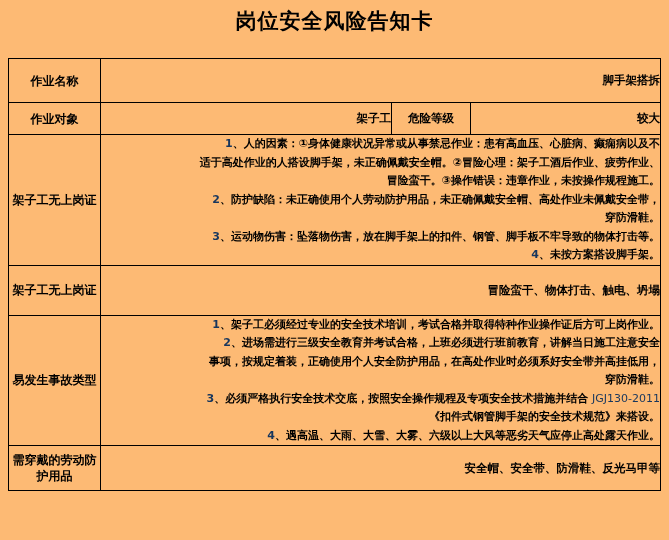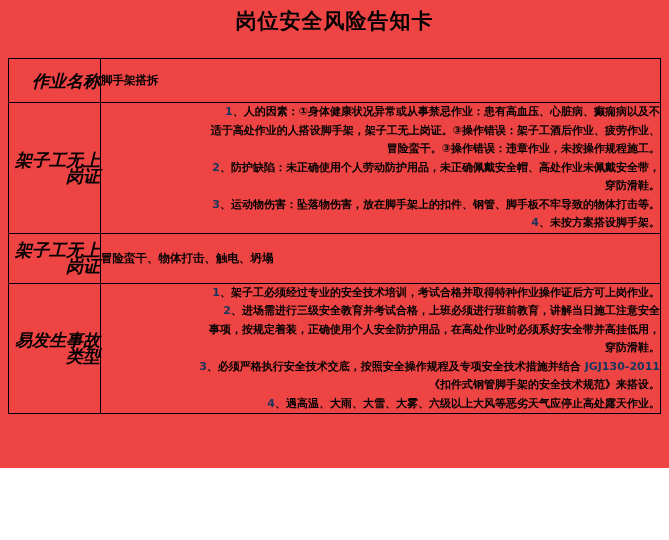--- a/index.html
+++ b/index.html
@@ -17,8 +17,8 @@
   .page {
     position: relative;
     width: 669px;
-    height: 468px;
-    background: #ef4444;
+    height: 540px;
+    background: #fdba74;
   }
   .doc-title {
     position: absolute;

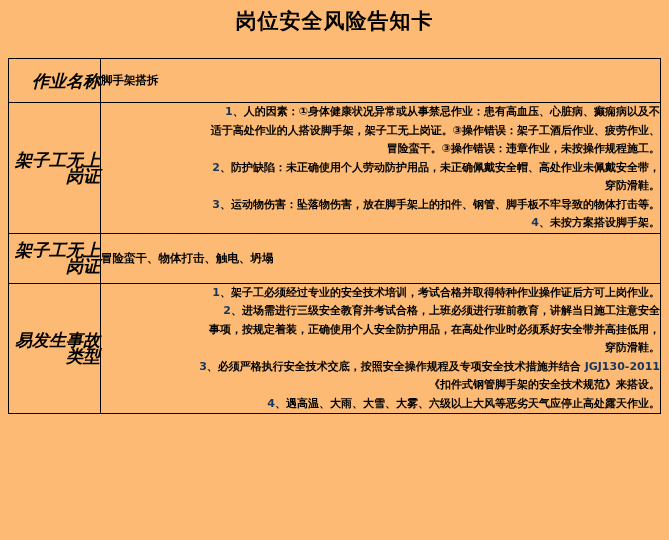--- a/index.html
+++ b/index.html
@@ -47,12 +47,11 @@
   }
   .label-cell {
     width: 92px;
-    text-align: right;
-    font-size: 17px;
+    text-align: center;
+    font-size: 12px;
     font-weight: 700;
     line-height: 16px;
     padding: 4px 3px;
-    font-style: italic;
   }
   .center-cell {
     text-align: left;

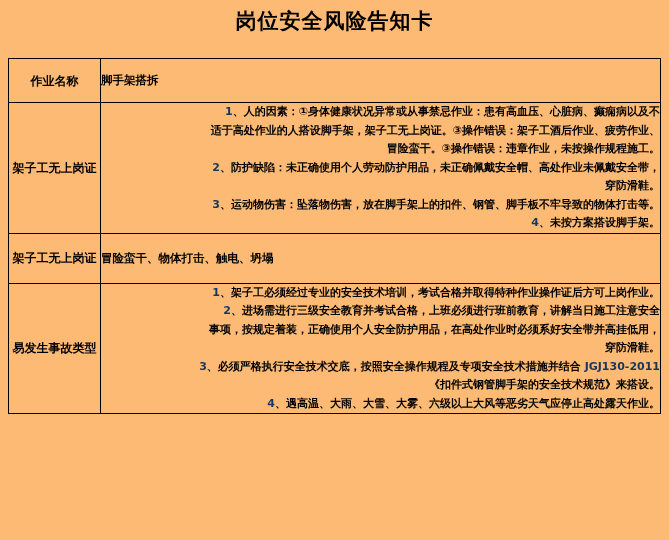--- a/index.html
+++ b/index.html
@@ -54,7 +54,7 @@
     padding: 4px 3px;
   }
   .center-cell {
-    text-align: left;
+    text-align: right;
     font-size: 11.5px;
     font-weight: 700;
     padding: 10px 4px;

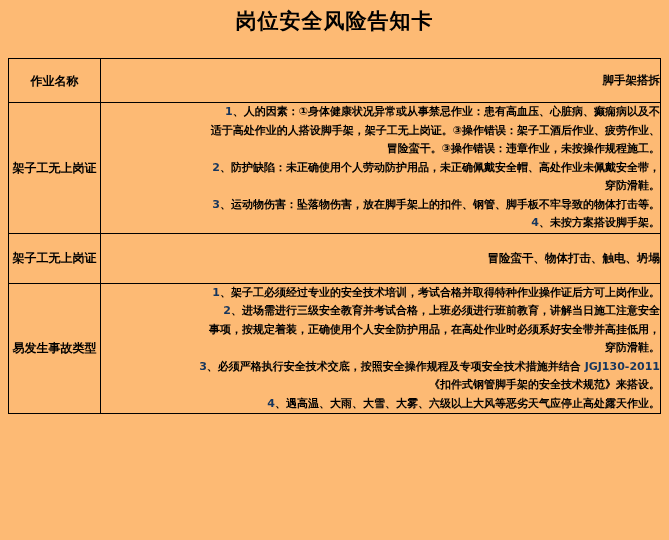--- a/index.html
+++ b/index.html
@@ -111,6 +111,12 @@
         <td class="center-cell" colspan="3">脚手架搭拆</td>
       </tr>
 
+      <tr class="r-object">
+        <td class="label-cell">作业对象</td>
+        <td class="center-cell">架子工</td>
+        <td class="mid-label-cell">危险等级</td>
+        <td class="center-cell">较大</td>
+      </tr>
 
       <tr>
         <td class="label-cell">架子工无上岗证</td>

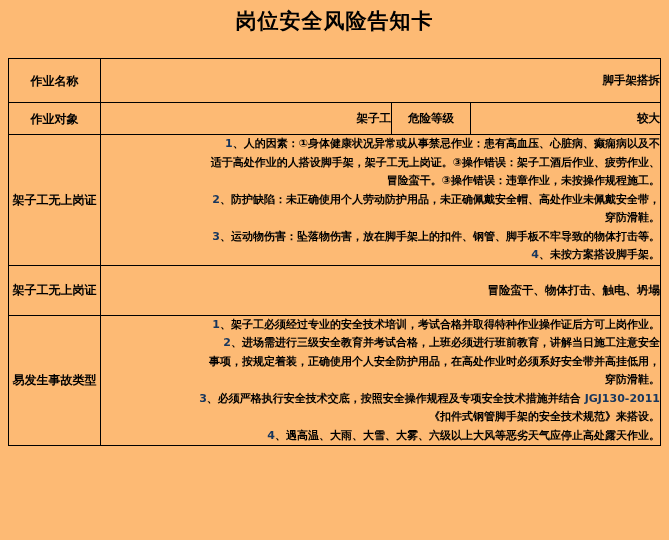--- a/index.html
+++ b/index.html
@@ -122,7 +122,7 @@
         <td class="label-cell">架子工无上岗证</td>
         <td class="body-cell" colspan="3">
             <span class="line"><span class="num">1</span>、人的因素：①身体健康状况异常或从事禁忌作业：患有高血压、心脏病、癫痫病以及不</span>
-            <span class="line">适于高处作业的人搭设脚手架，架子工无上岗证。③操作错误：架子工酒后作业、疲劳作业、</span>
+            <span class="line">适于高处作业的人搭设脚手架，未正确佩戴安全帽。②冒险心理：架子工酒后作业、疲劳作业、</span>
             <span class="line">冒险蛮干。③操作错误：违章作业，未按操作规程施工。</span>
             <span class="line"><span class="num">2</span>、防护缺陷：未正确使用个人劳动防护用品，未正确佩戴安全帽、高处作业未佩戴安全带，</span>
             <span class="line">穿防滑鞋。</span>

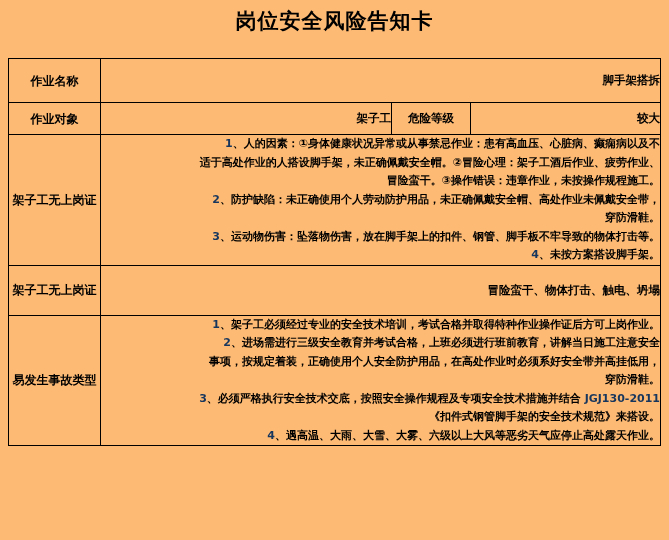--- a/index.html
+++ b/index.html
@@ -83,7 +83,7 @@
   }
   .code-ref {
     color: #17365d;
-    font-weight: 700;
+    font-weight: 400;
   }
   .r-name   { height: 44px; }
   .r-object { height: 32px; }

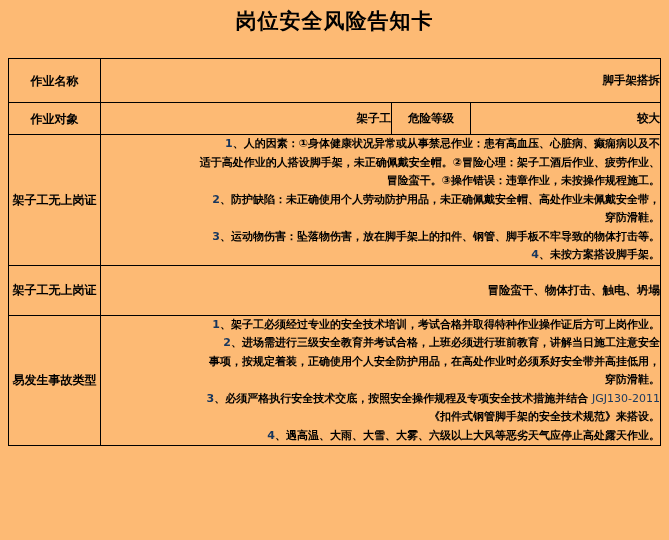--- a/index.html
+++ b/index.html
@@ -149,6 +149,10 @@
           </td>
       </tr>
 
+      <tr class="r-ppe">
+        <td class="label-cell">需穿戴的劳动防护用品</td>
+        <td class="center-cell" colspan="3">安全帽、安全带、防滑鞋、反光马甲等</td>
+      </tr>
 
     </tbody>
   </table>

